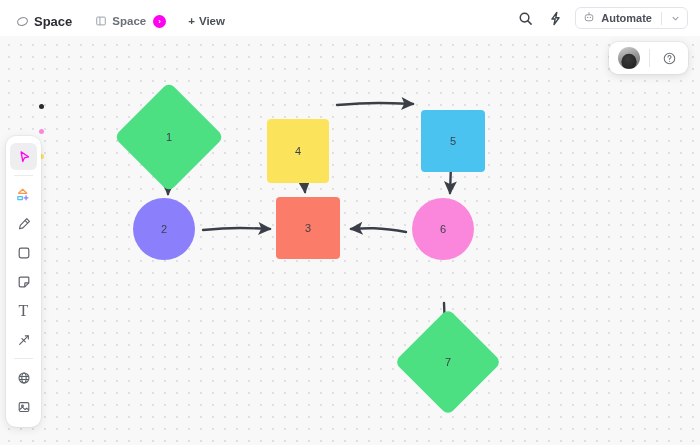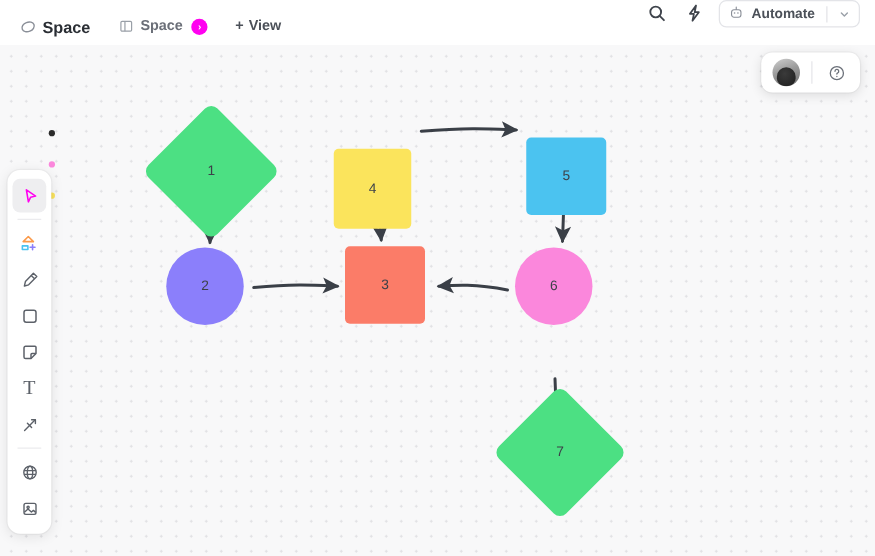--- a/index.html
+++ b/index.html
@@ -43,7 +43,7 @@
   .plus-view { display:flex; align-items:center; gap:4px; color:#4b5058; font-weight:700; }
 
   .hdr-right {
-    margin-left:auto; display:flex; gap:10px;
+    margin-left:auto; display:flex; align-items:center; gap:10px;
     height:36px; padding-right:12px;
   }
   .icon-btn {

